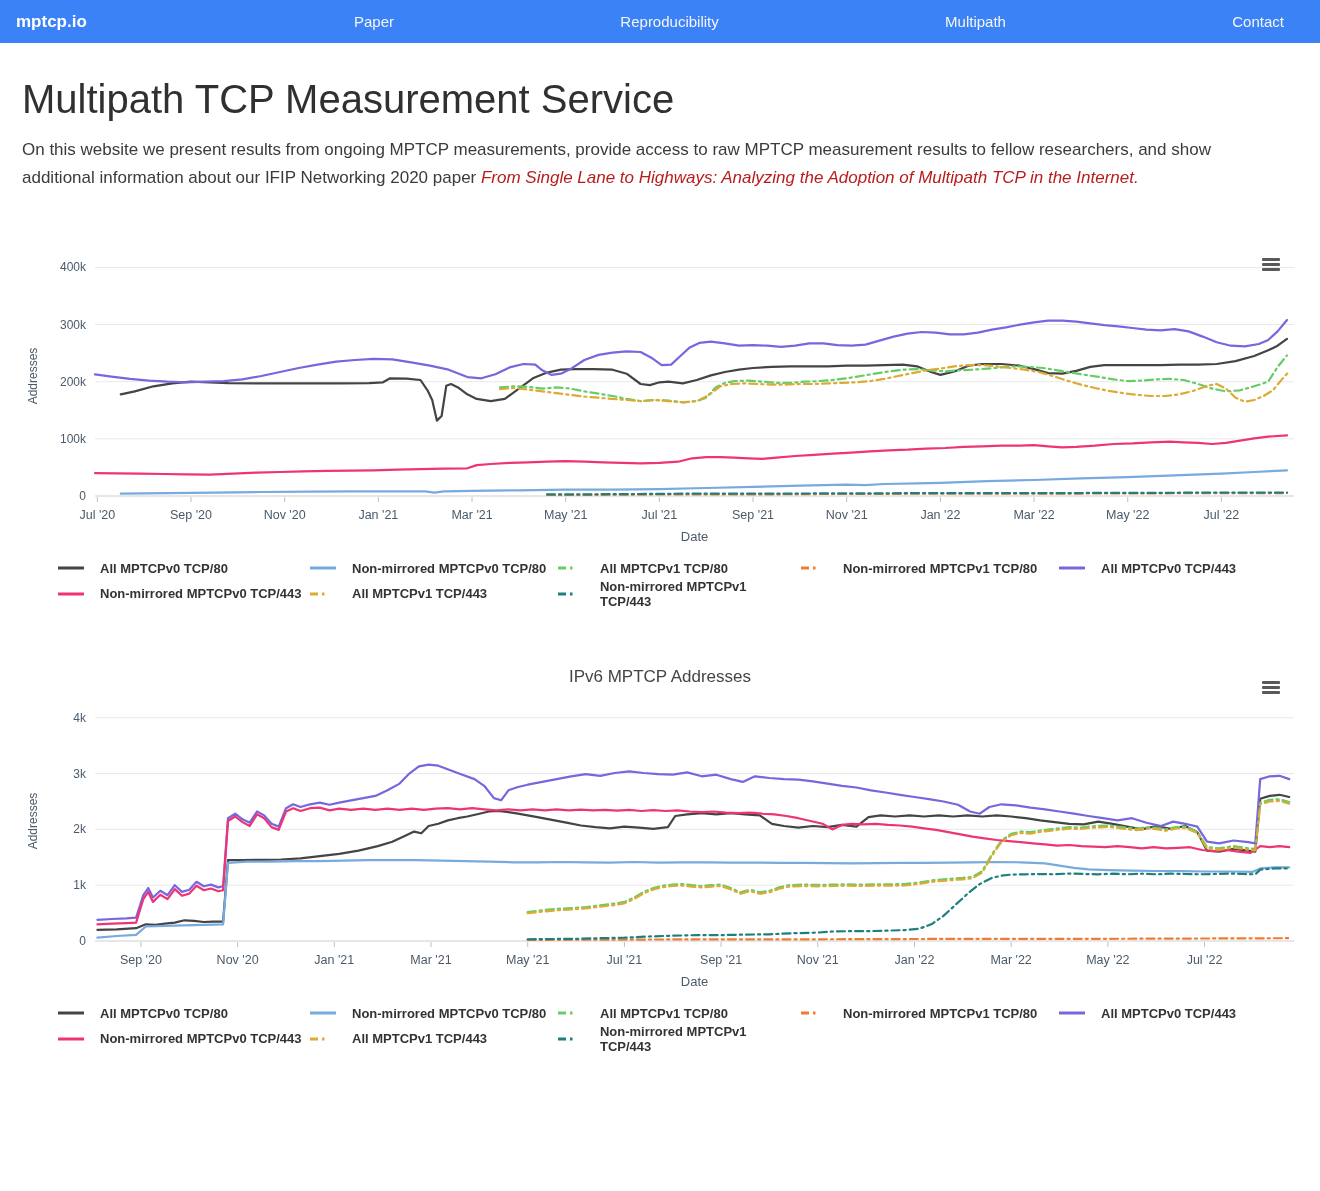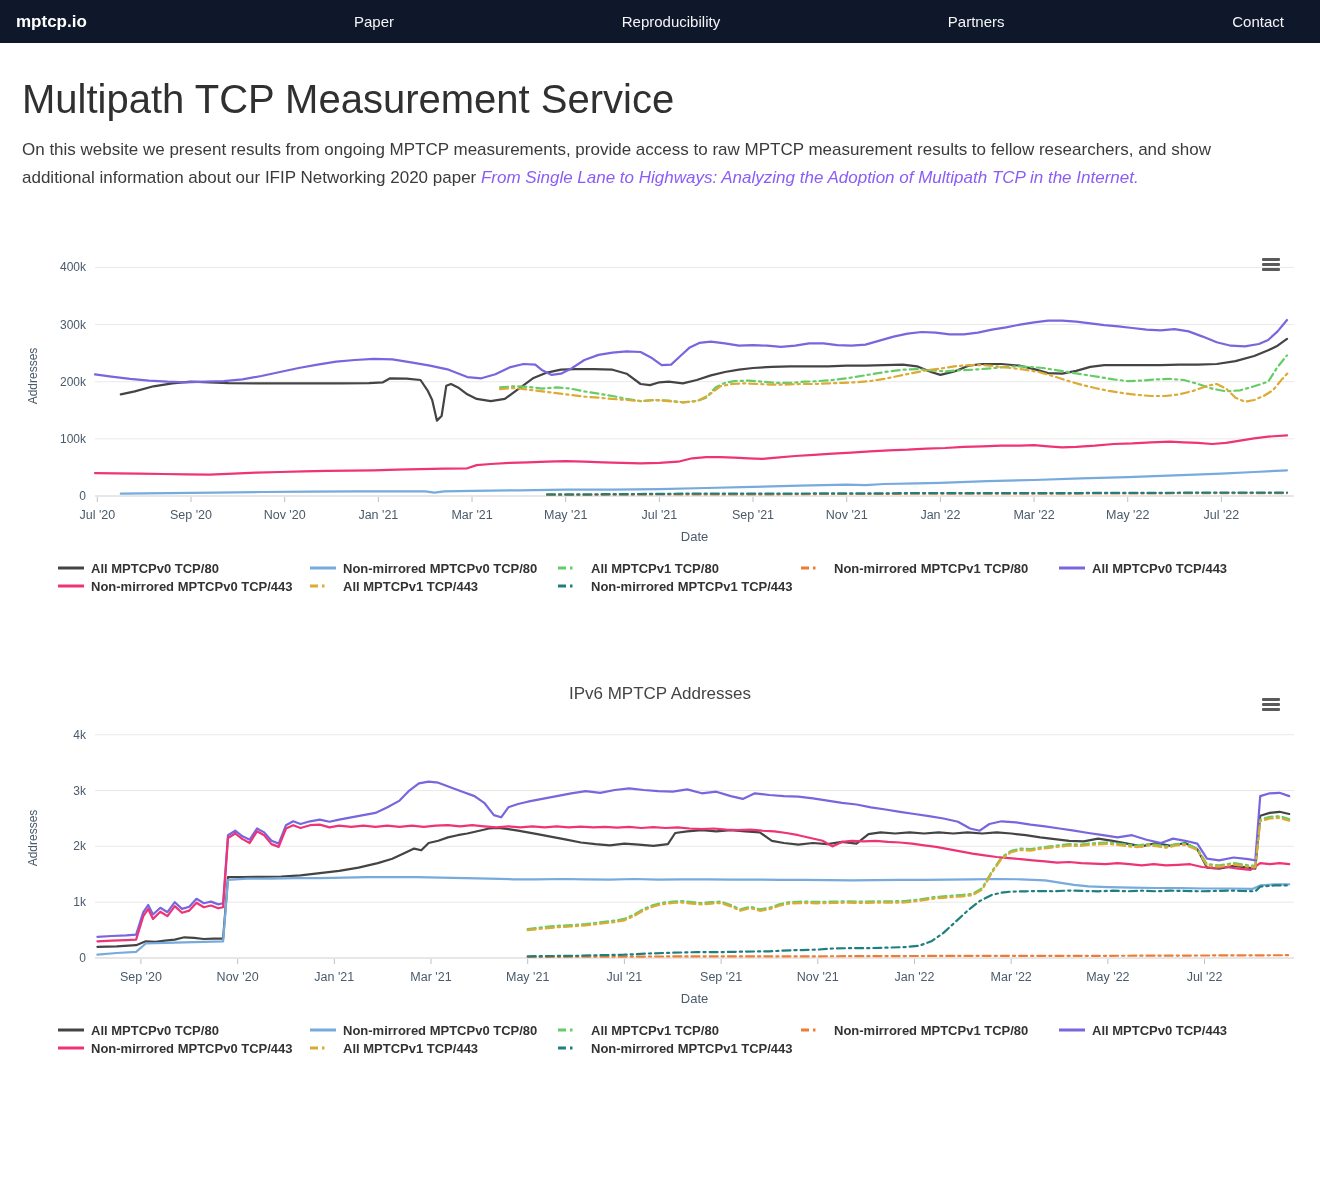--- a/index.html
+++ b/index.html
@@ -7,7 +7,7 @@
   body { font-family:"Liberation Sans", sans-serif; color:#3b3b3b; width:1320px; }
 
   
-  .navbar { height:43px; background:#0f172a; display:flex; align-items:center; padding:0 16px; }
+  .navbar { height:43px; background:#3b82f6; display:flex; align-items:center; padding:0 16px; }
   .brand { color:#ffffff; font-weight:bold; font-size:17px; text-decoration:none; }
   .nav-list { list-style:none; display:flex; justify-content:space-between; width:950px; margin:0 0 0 auto; padding:0 20px 0 0; }
   .nav-list a { color:#f4f5f6; font-size:15px; text-decoration:none; }

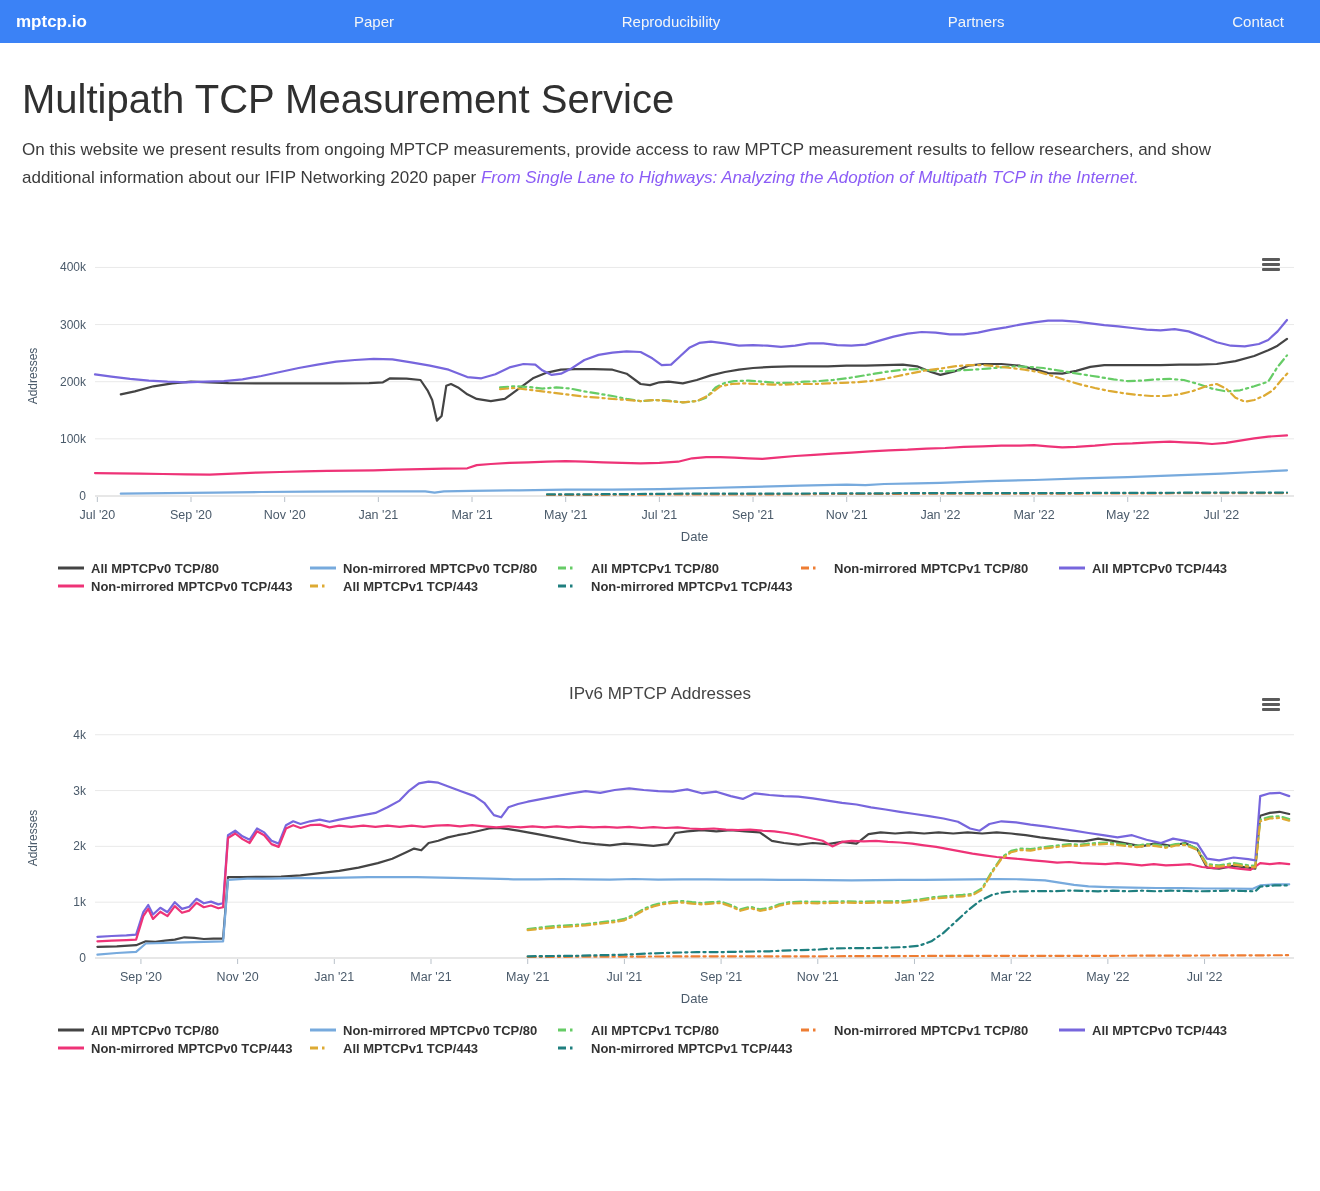--- a/index.html
+++ b/index.html
@@ -38,7 +38,7 @@
   <ul class="nav-list">
     <li><a href="#">Paper</a></li>
     <li><a href="#">Reproducibility</a></li>
-    <li><a href="#">Partners</a></li>
+    <li><a href="#">Multipath</a></li>
     <li><a href="#">Contact</a></li>
   </ul>
 </nav>

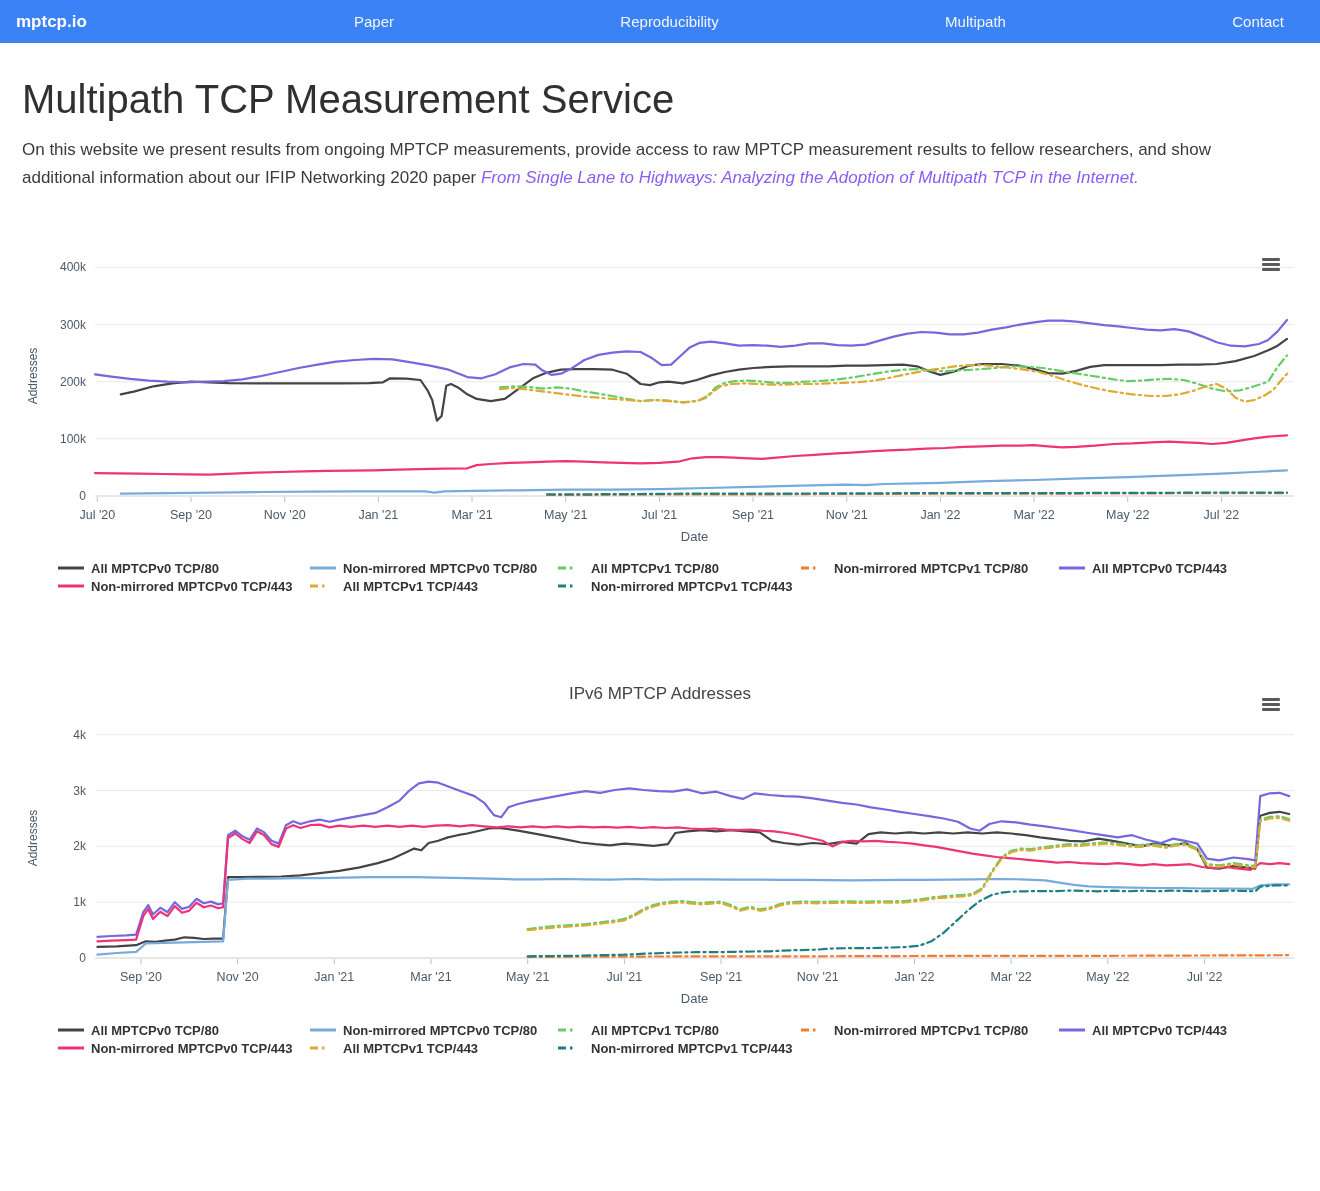--- a/index.html
+++ b/index.html
@@ -16,7 +16,7 @@
   .container { padding:0 22px; }
   h1.page-title { font-size:40px; font-weight:400; color:#303030; margin:34px 0 14px 0; letter-spacing:0; }
   p.copy { font-size:17px; line-height:1.64; margin:14px 0 12px 0; max-width:1252px; color:#3b3b3b; }
-  p.copy a { color:#8b5cf6; text-decoration:none; }
+  p.copy a { color:#b91c1c; text-decoration:none; }
   a.seg-link-italic { font-style:italic; }
 
   

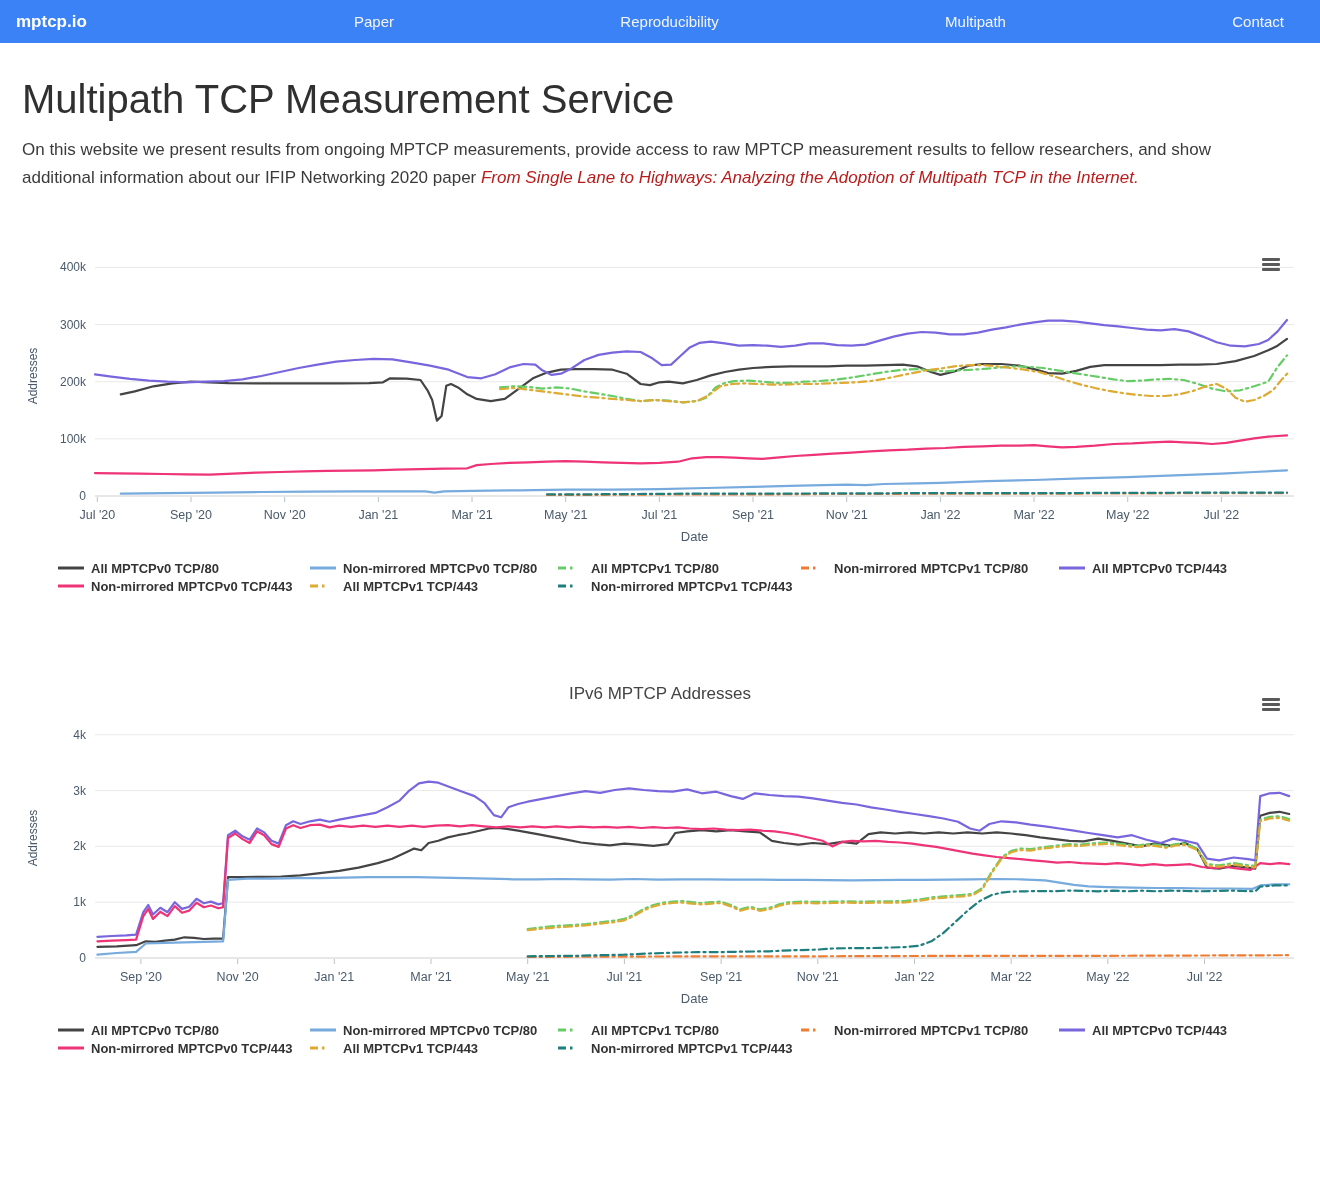--- a/index.html
+++ b/index.html
@@ -28,7 +28,7 @@
   .plot svg { display:block; }
   .legend { margin:2px 0 0 36px; }
   .legend-row { display:flex; align-items:center; margin:3px 0; }
-  .legend-item { display:flex; align-items:center; gap:7px; font-size:13px; font-weight:700; color:#333333; cursor:pointer; }
+  .legend-item { display:flex; align-items:center; gap:16px; font-size:13px; font-weight:700; color:#333333; cursor:pointer; }
 </style>
 </head>
 <body>

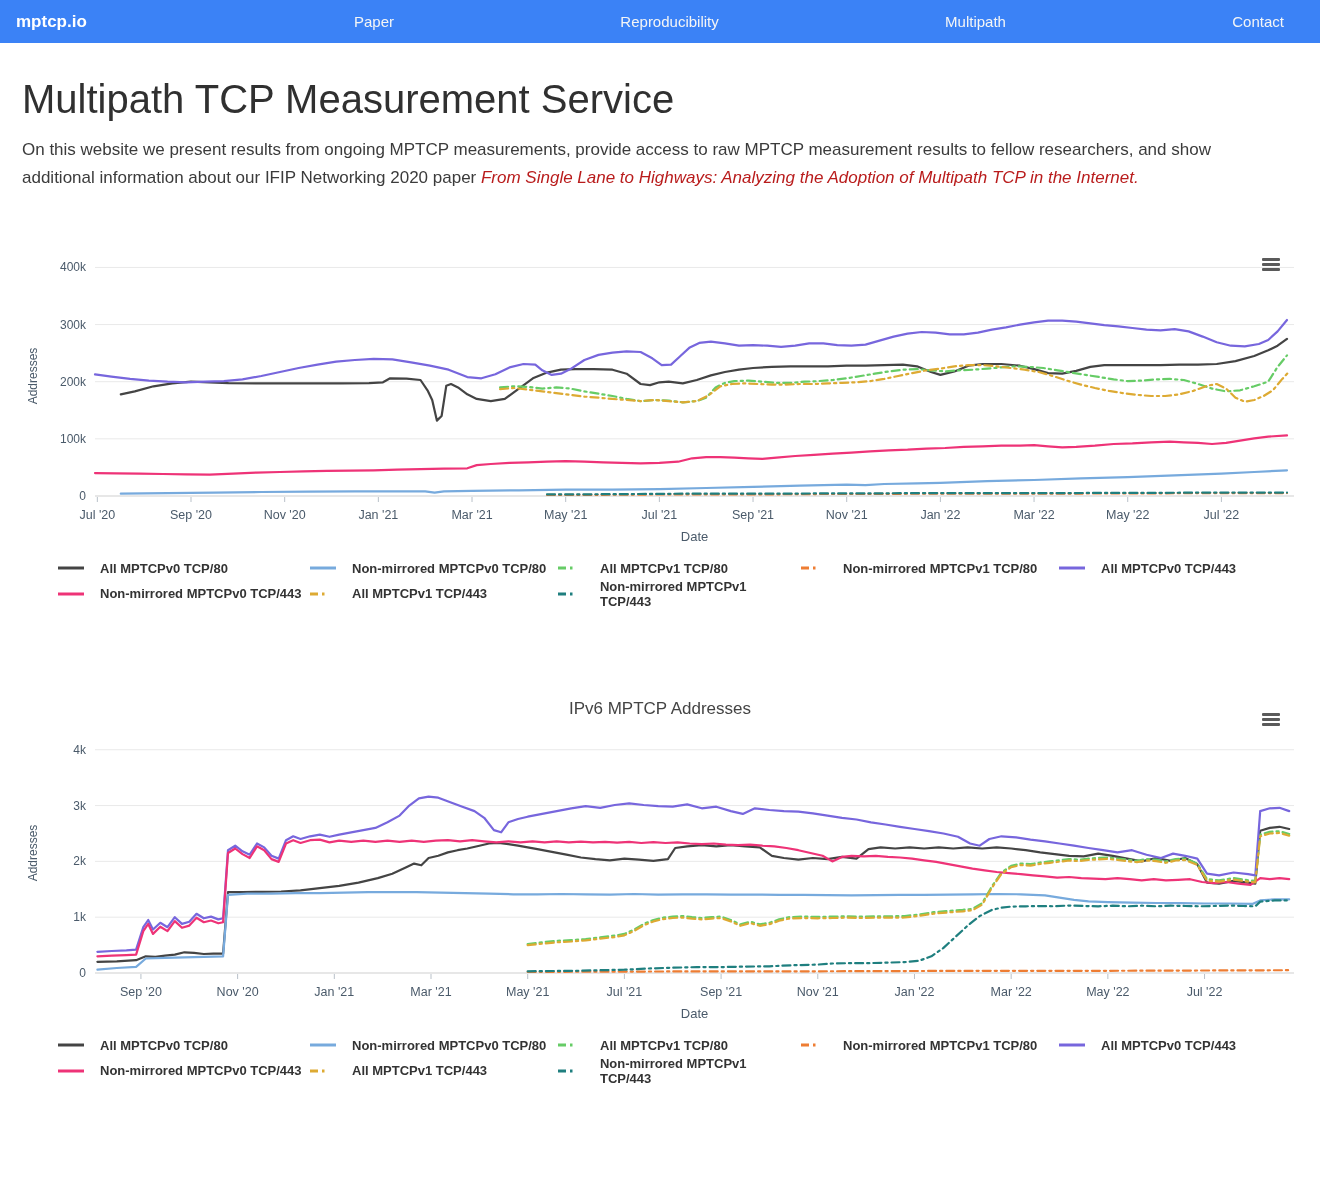--- a/index.html
+++ b/index.html
@@ -21,7 +21,7 @@
 
   
   .chart-block { position:relative; margin-top:52px; }
-  .chart-block + .chart-block { margin-top:90px; }
+  .chart-block + .chart-block { margin-top:58px; }
   .chart-title { text-align:center; font-size:17px; color:#444444; margin-bottom:2px; }
   .modebar { position:absolute; top:12px; right:18px; width:18px; cursor:pointer; }
   .mb-bar { display:block; height:2.5px; background:#5a5a5a; margin:2.5px 0; border-radius:1px; }

